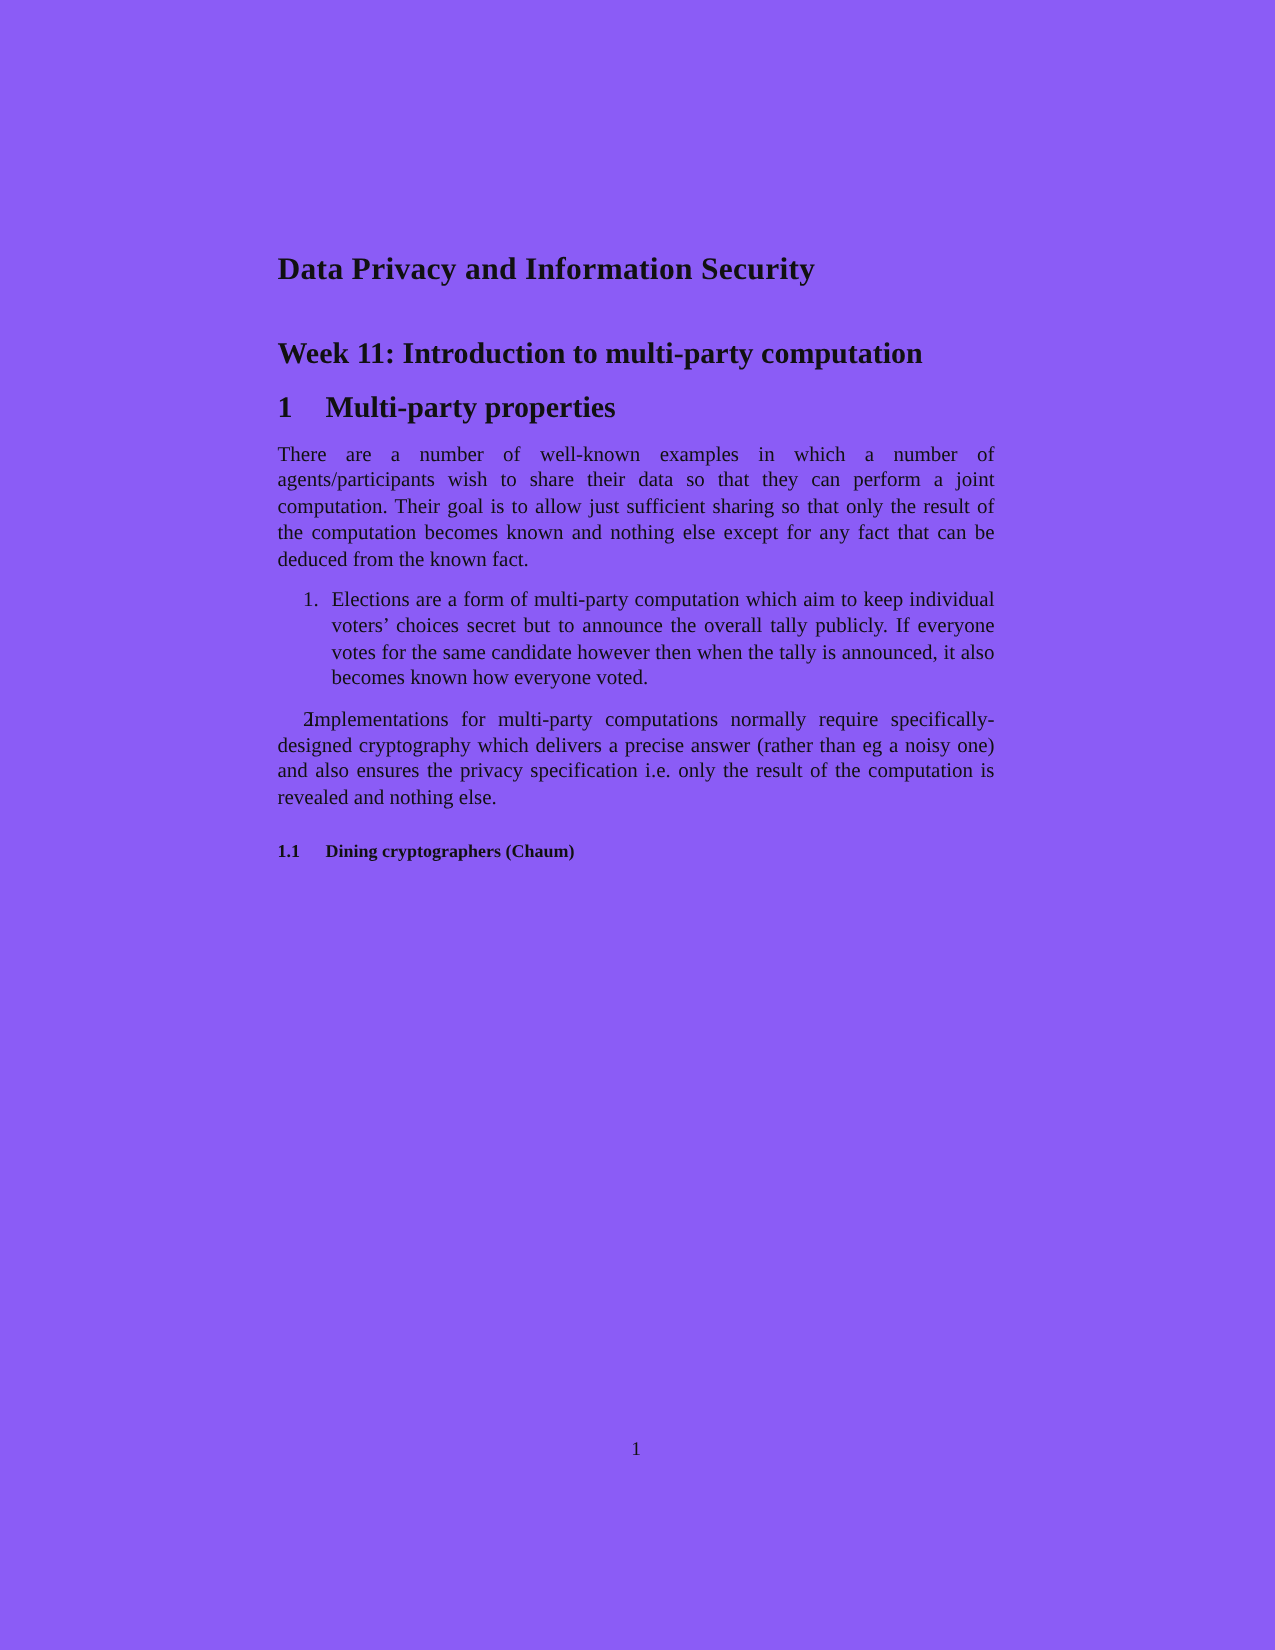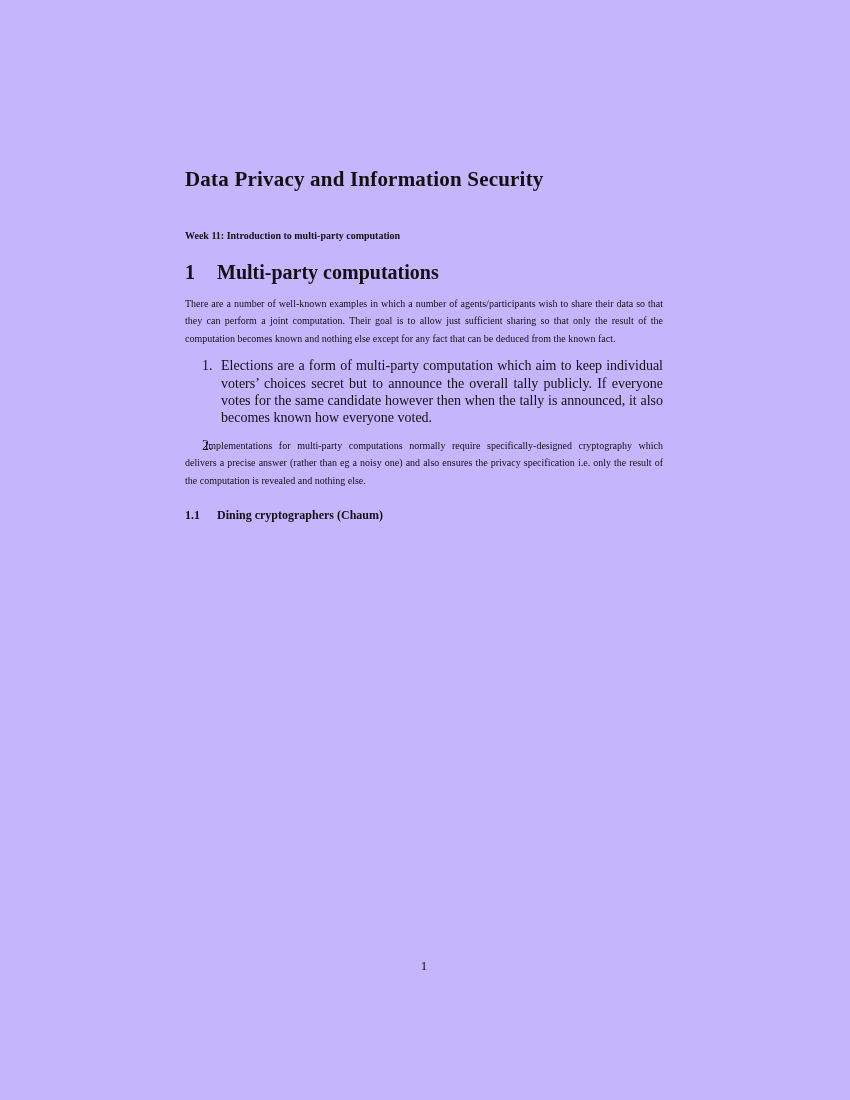--- a/index.html
+++ b/index.html
@@ -11,7 +11,7 @@
     position: relative;
     width: 850px;
     height: 1100px;
-    background: #c4b5fd;
+    background: #8b5cf6;
     color: #111111;
     font-family: "Liberation Serif", "DejaVu Serif", serif;
     overflow: hidden;

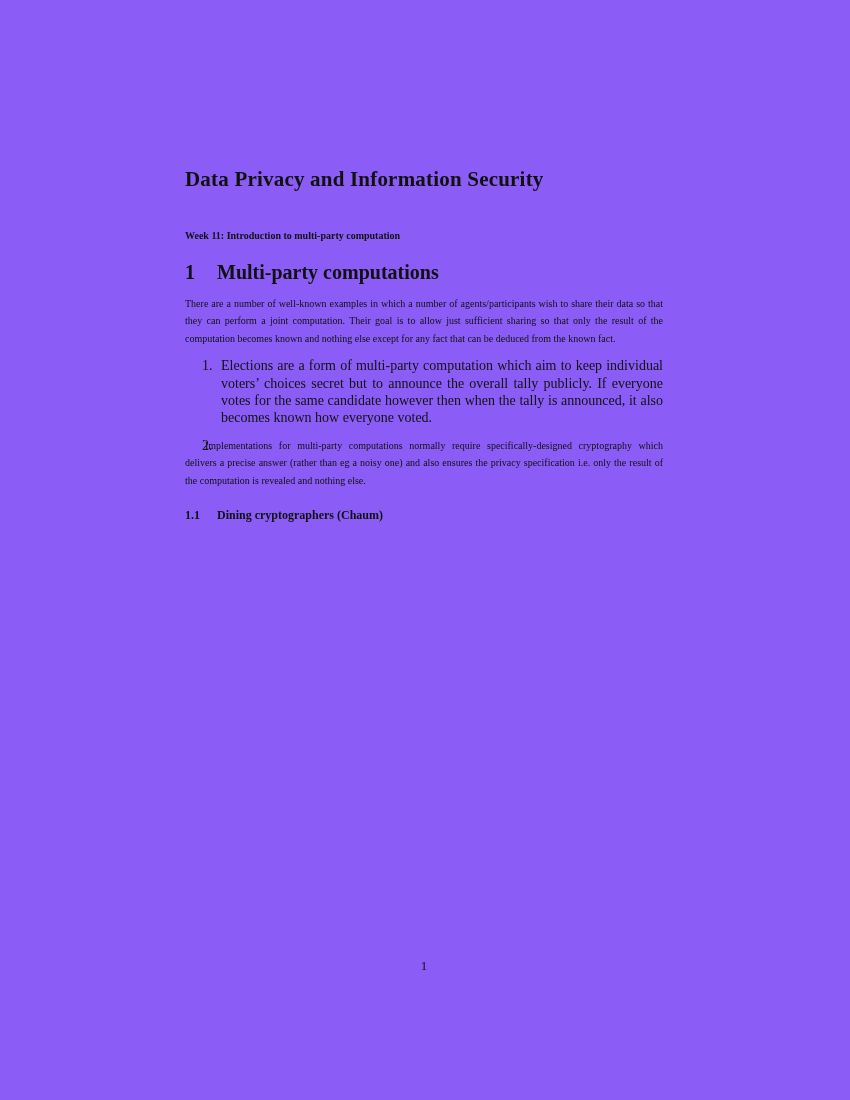--- a/index.html
+++ b/index.html
@@ -30,7 +30,7 @@
     letter-spacing: 0.2px;
   }
   .week-heading {
-    font-size: 10px;
+    font-size: 20px;
     line-height: 20px;
     font-weight: bold;
     margin: 0 0 14px 0;

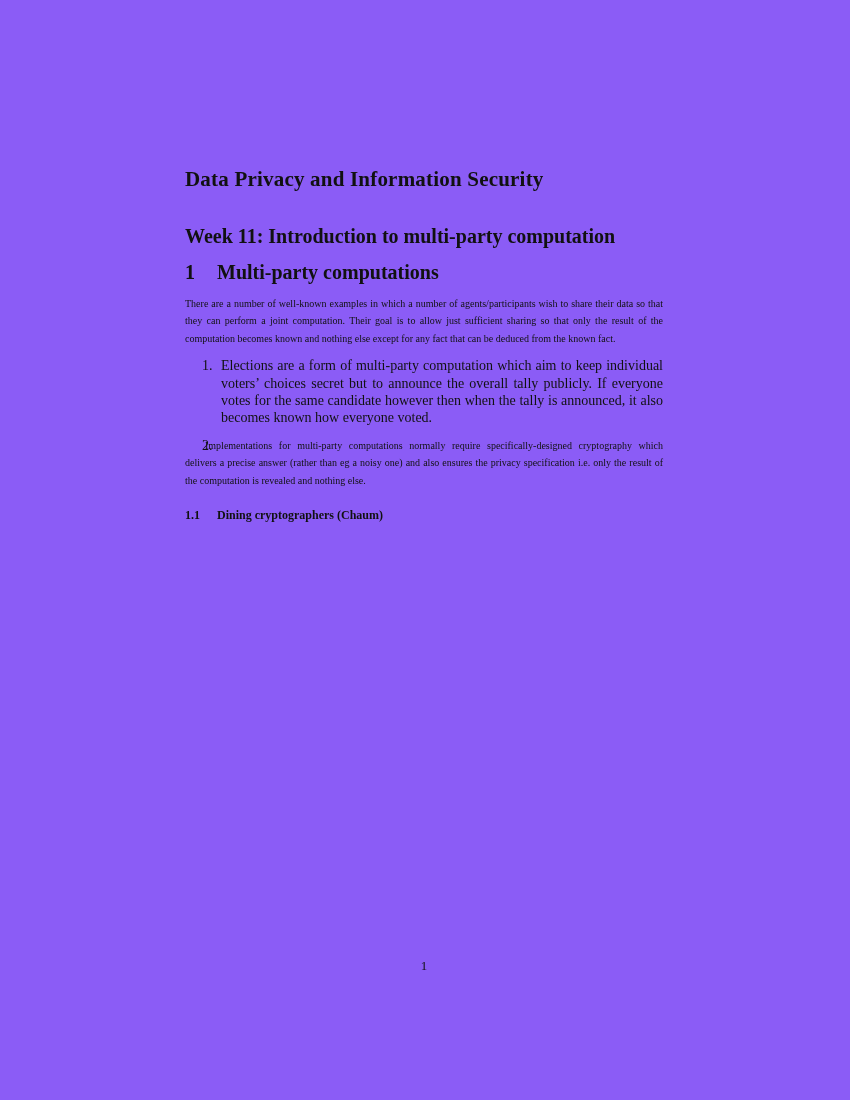--- a/index.html
+++ b/index.html
@@ -103,7 +103,7 @@
     <h2 class="week-heading">Week 11: Introduction to multi-party computation</h2>
 
     <h2 class="section-heading">
-      <span class="sec-num">1</span><span>Multi-party computations</span>
+      <span class="sec-num">1</span><span>Multi-party properties</span>
     </h2>
 
     <p class="body-text">There are a number of well-known examples in which a number of agents/participants wish to share their data so that they can perform a joint computation. Their goal is to allow just sufficient sharing so that only the result of the computation becomes known and nothing else except for any fact that can be deduced from the known fact.</p>

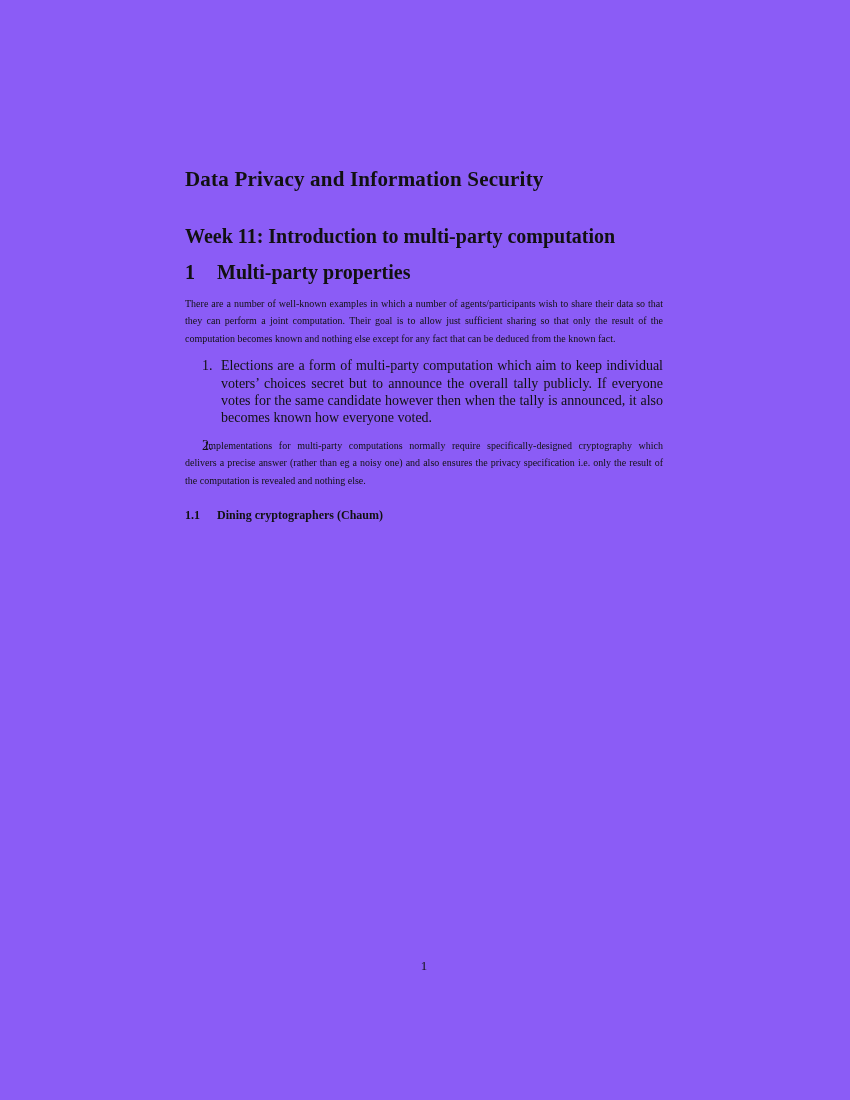--- a/index.html
+++ b/index.html
@@ -56,7 +56,7 @@
     margin-right: 17px;
   }
   .body-text {
-    font-size: 10px;
+    font-size: 14px;
     line-height: 17.4px;
     text-align: justify;
     margin: 0 0 10px 0;

